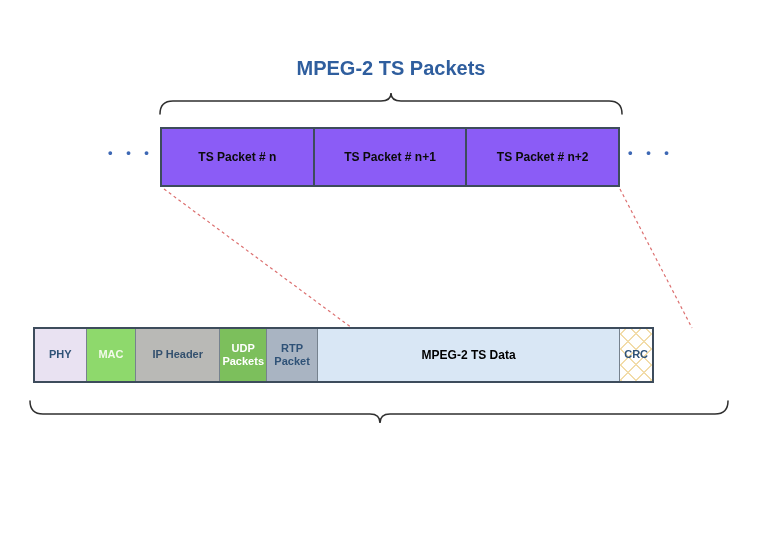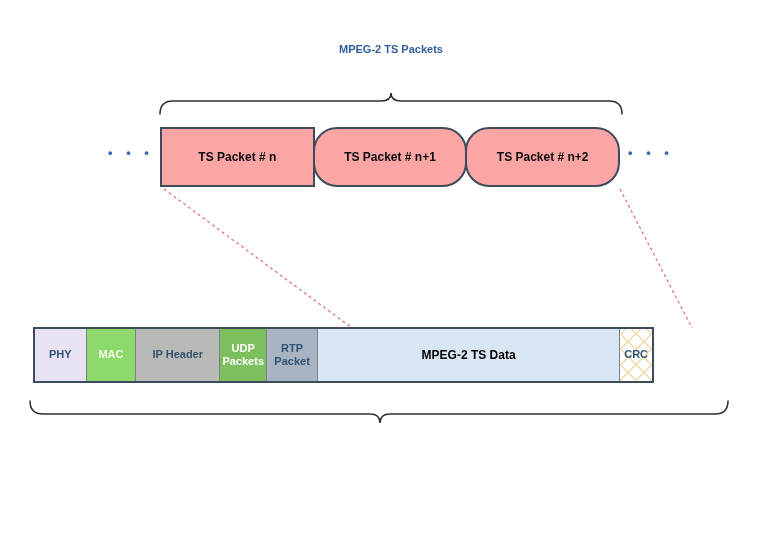--- a/index.html
+++ b/index.html
@@ -10,7 +10,7 @@
   .heading {
     position:absolute; font-weight:bold; color:#2F5E9E; text-align:center;
   }
-  .title { left:160px; top:43px; width:462px; font-size:11px; }
+  .title { left:160px; top:57px; width:462px; font-size:20px; }
   .caption { left:33px; top:433px; width:695px; font-size:16px; }
   .ellipsis {
     position:absolute; top:145px; width:46px; text-align:center;

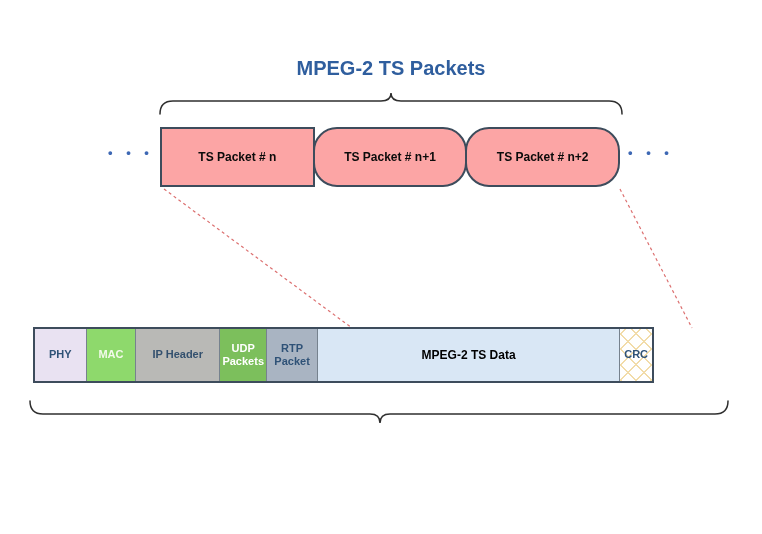--- a/index.html
+++ b/index.html
@@ -23,7 +23,7 @@
     display:flex;
   }
   .pkt {
-    flex:1; background:#fca5a5; border:2px solid #3D4C5C;
+    flex:1; background:#8b5cf6; border:2px solid #3D4C5C;
     display:flex; align-items:center; justify-content:center;
     font-weight:bold; font-size:12px; color:#0b0b0b;
   }

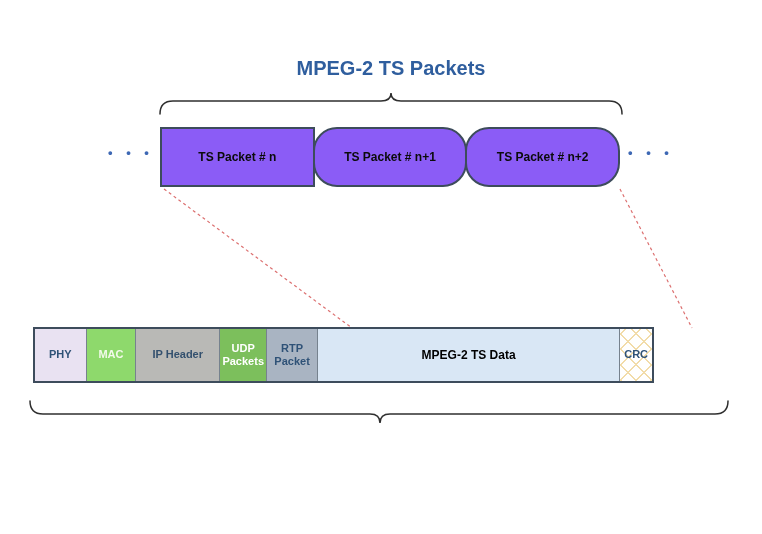--- a/index.html
+++ b/index.html
@@ -27,7 +27,7 @@
     display:flex; align-items:center; justify-content:center;
     font-weight:bold; font-size:12px; color:#0b0b0b;
   }
-  .pkt + .pkt { margin-left:-2px;border-radius:24px; }
+  .pkt + .pkt { margin-left:-2px; }
   .svg-abs { position:absolute; pointer-events:none; }
   .rtp-bar {
     position:absolute; left:33px; top:327px; width:621px; height:56px;

